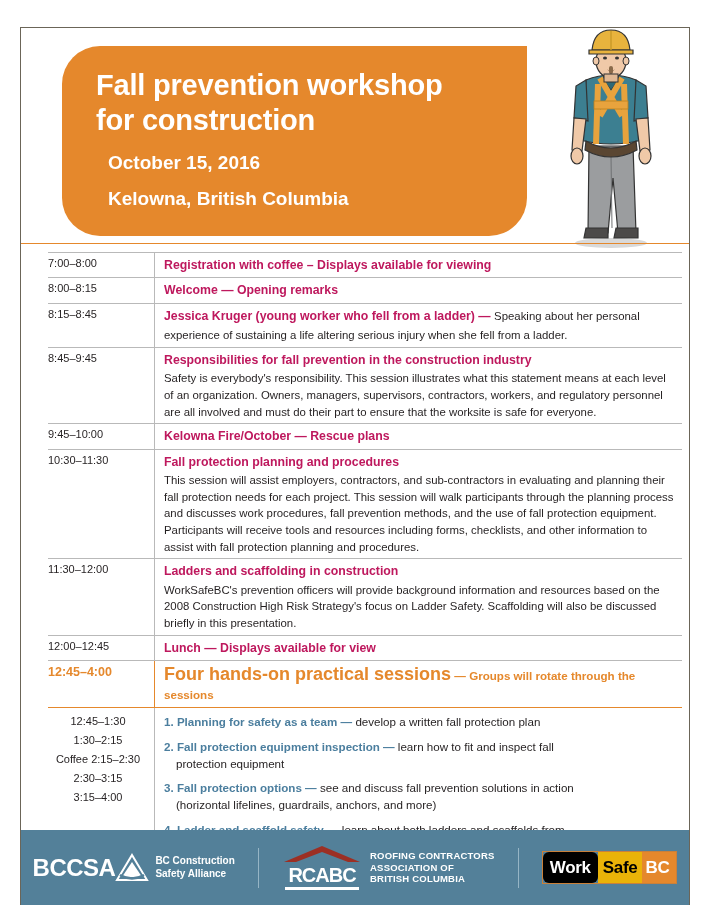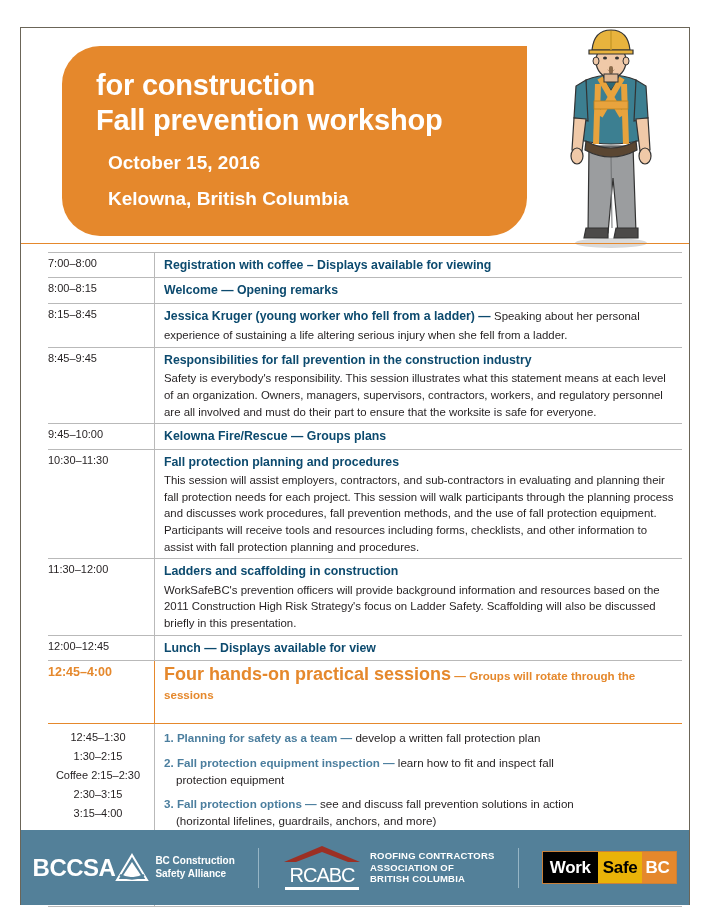--- a/index.html
+++ b/index.html
@@ -212,8 +212,8 @@
 
   <div class="banner">
     <div class="banner-title">
+      <div>Fall prevention workshop</div>
       <div>for construction</div>
-      <div>Fall prevention workshop</div>
     </div>
     <div class="banner-sub">October 15, 2016</div>
     <div class="banner-sub">Kelowna, British Columbia</div>

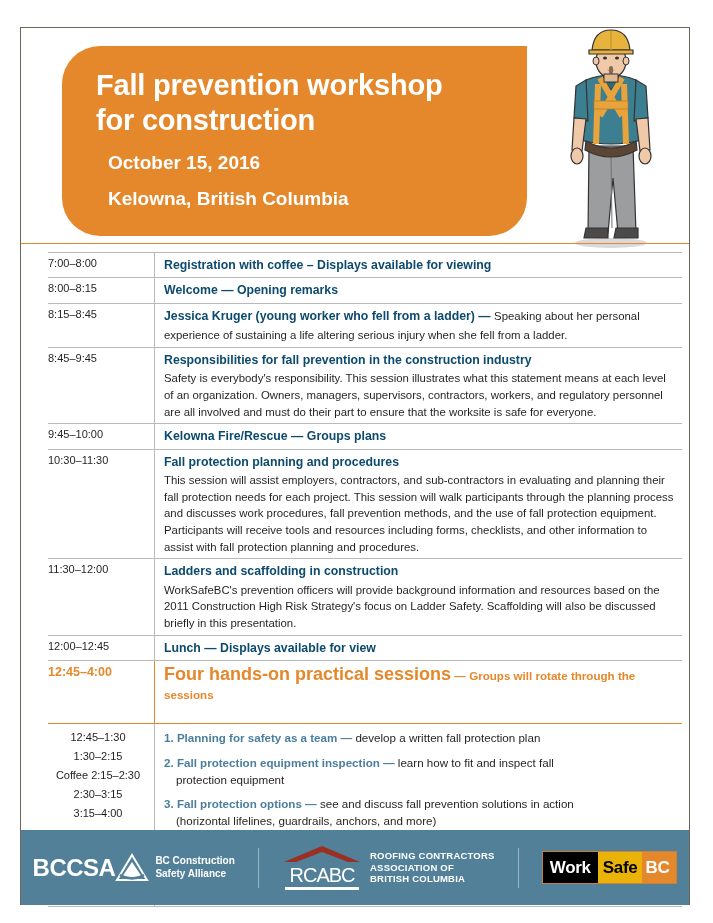--- a/index.html
+++ b/index.html
@@ -91,7 +91,7 @@
     padding-right:4px !important;
   }
   .sess-title{
-    color:#0c4a6e;
+    color:#be185d;
     font-weight:bold;
     font-size:12.3px;
     line-height:1.42;

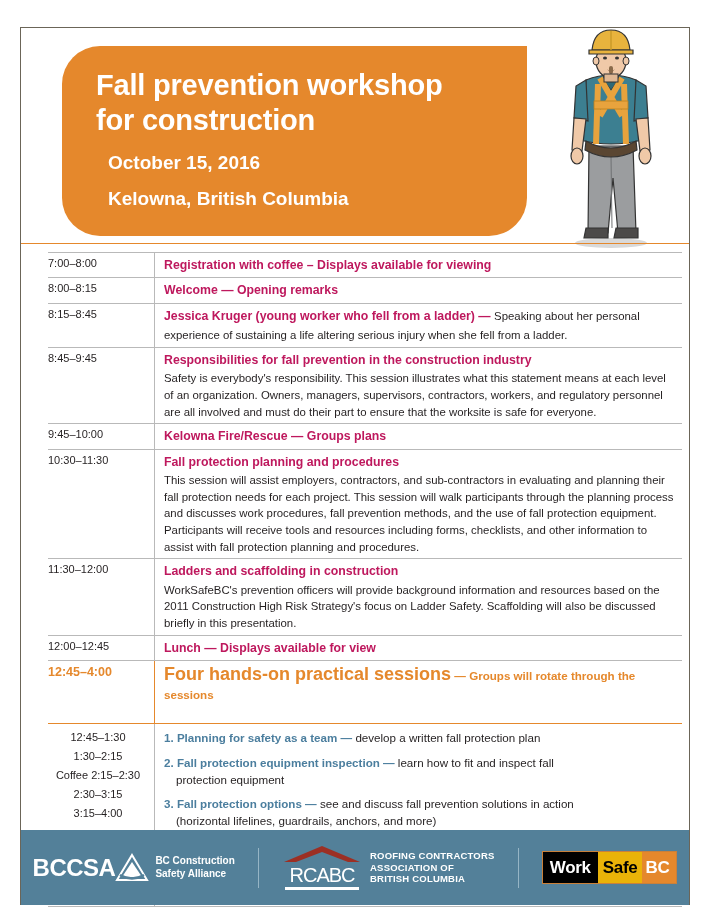--- a/index.html
+++ b/index.html
@@ -306,7 +306,7 @@
     <tr>
       <td class="col-time">9:45–10:00</td>
       <td class="col-desc">
-        <span class="sess-title">Kelowna Fire/Rescue — Groups plans</span>
+        <span class="sess-title">Kelowna Fire/October — Rescue plans</span>
       </td>
     </tr>
 

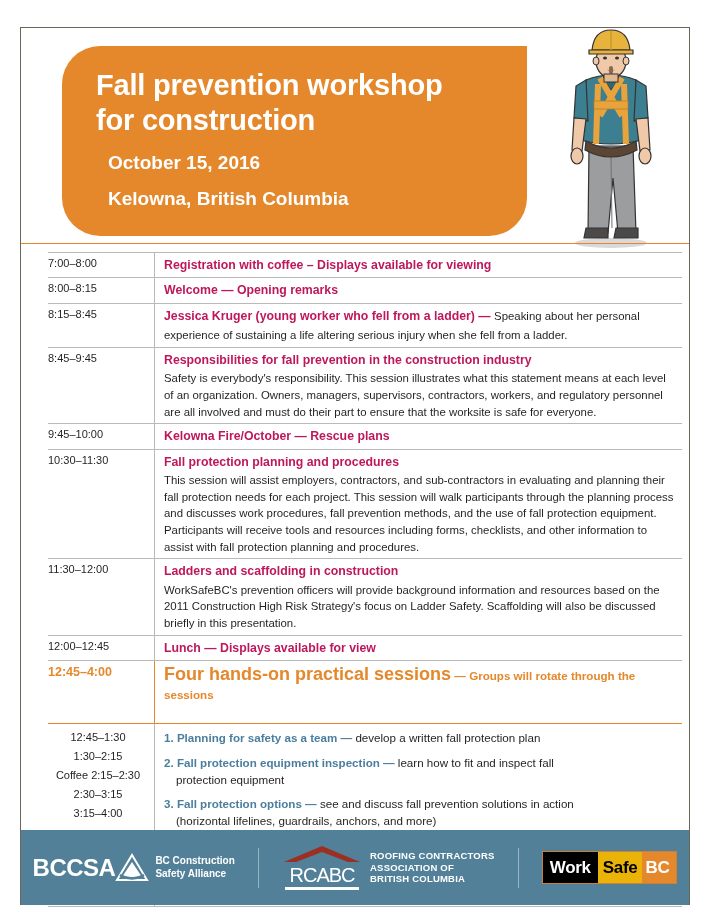--- a/index.html
+++ b/index.html
@@ -323,7 +323,7 @@
       <td class="col-time">11:30–12:00</td>
       <td class="col-desc">
         <span class="sess-title">Ladders and scaffolding in construction</span>
-        <p class="desc-para">WorkSafeBC's prevention officers will provide background information and resources based on the 2011 Construction High Risk Strategy's focus on Ladder Safety. Scaffolding will also be discussed briefly in this presentation.</p>
+        <p class="desc-para">WorkSafeBC's prevention officers will provide background information and resources based on the 2008 Construction High Risk Strategy's focus on Ladder Safety. Scaffolding will also be discussed briefly in this presentation.</p>
       </td>
     </tr>
 

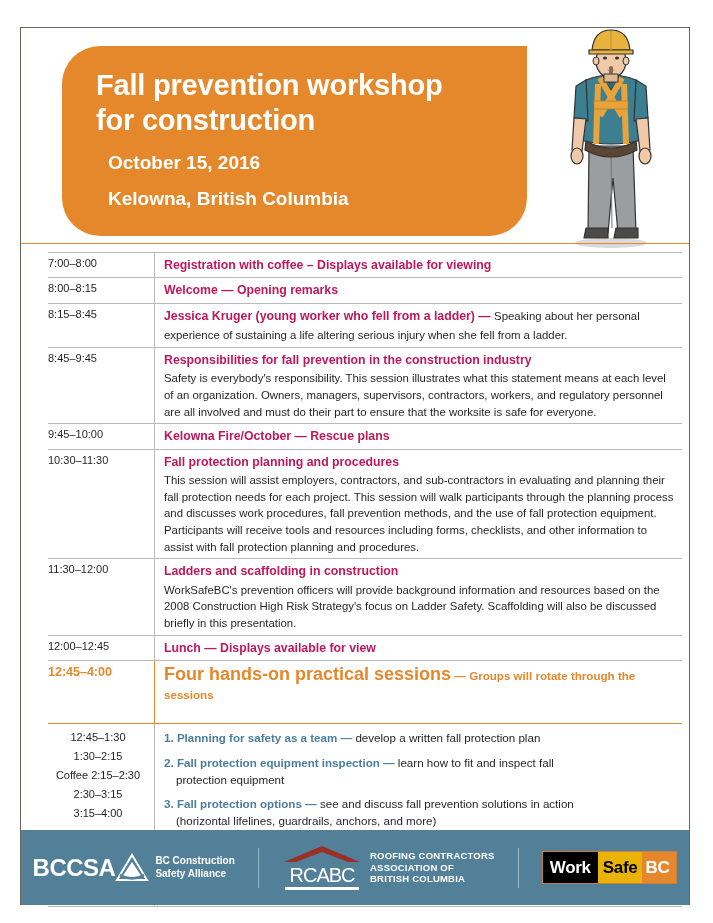--- a/index.html
+++ b/index.html
@@ -113,7 +113,7 @@
   tr.row-highlight td{
     border-top:1.4px solid #e5882c;
     border-bottom:1.4px solid #e5882c;
-    padding-top:4px;padding-bottom:20px;
+    padding-top:4px;padding-bottom:4px;
   }
   tr.row-highlight .col-time{
     color:#e5882c;

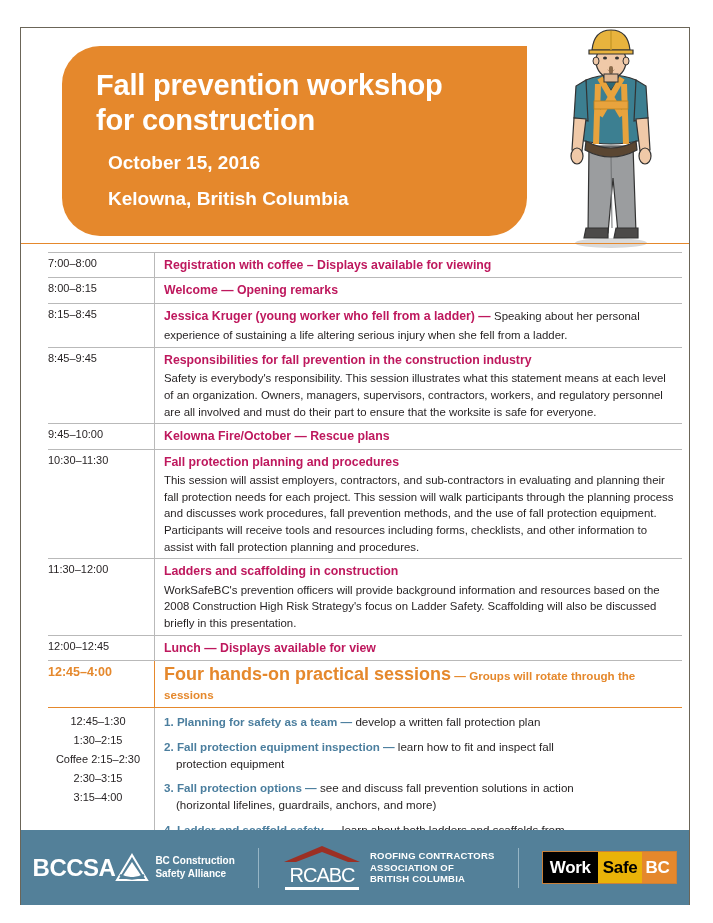--- a/index.html
+++ b/index.html
@@ -407,7 +407,7 @@
       <svg width="80" height="20" viewBox="0 0 80 20">
         <path d="M40 1 L78 17 L66 17 L40 7 L14 17 L2 17 Z" fill="#9c2f24"></path>
       </svg>
-      <span style="color:#ffffff;font-weight:normal;font-size:20px;letter-spacing:-1px;line-height:1;">RCABC</span>
+      <span style="color:#ffffff;font-weight:bold;font-size:20px;letter-spacing:-1px;line-height:1;">RCABC</span>
       <div style="width:74px;height:3px;background:#ffffff;margin-top:2px;"></div>
     </div>
     <div class="rcabc-txt">

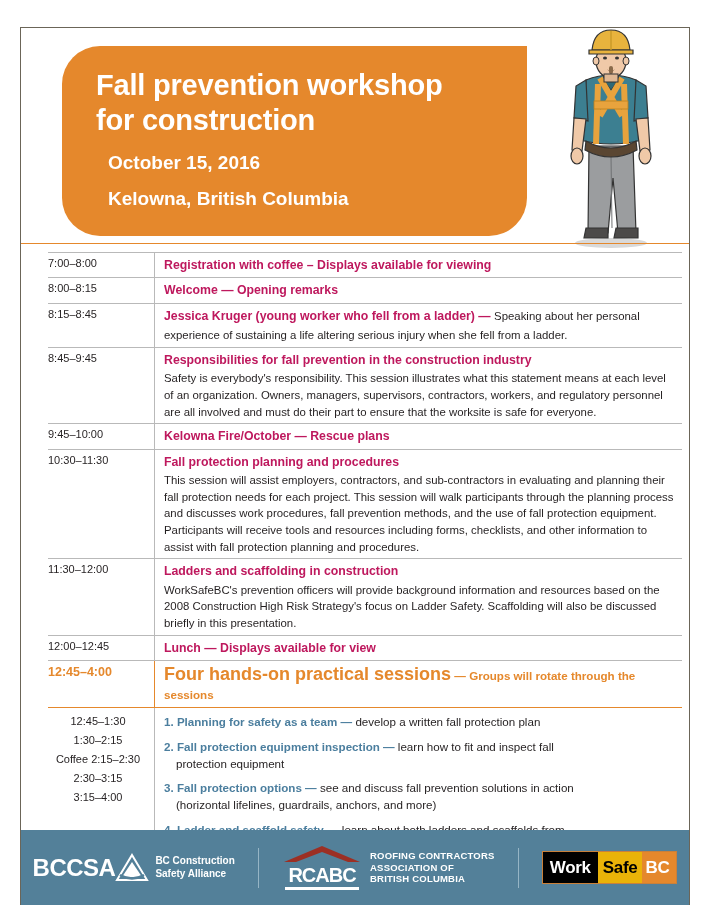--- a/index.html
+++ b/index.html
@@ -192,7 +192,7 @@
   }
   .wsbc-a{
     background:#000000;color:#ffffff;font-weight:bold;font-size:17px;
-    display:flex;align-items:center;padding:0 7px;letter-spacing:-0.3px;
+    display:flex;align-items:center;padding:0 7px;letter-spacing:-0.3px;border-radius:6px;
   }
   .wsbc-b{
     background:#eab308;color:#000000;font-weight:bold;font-size:17px;

